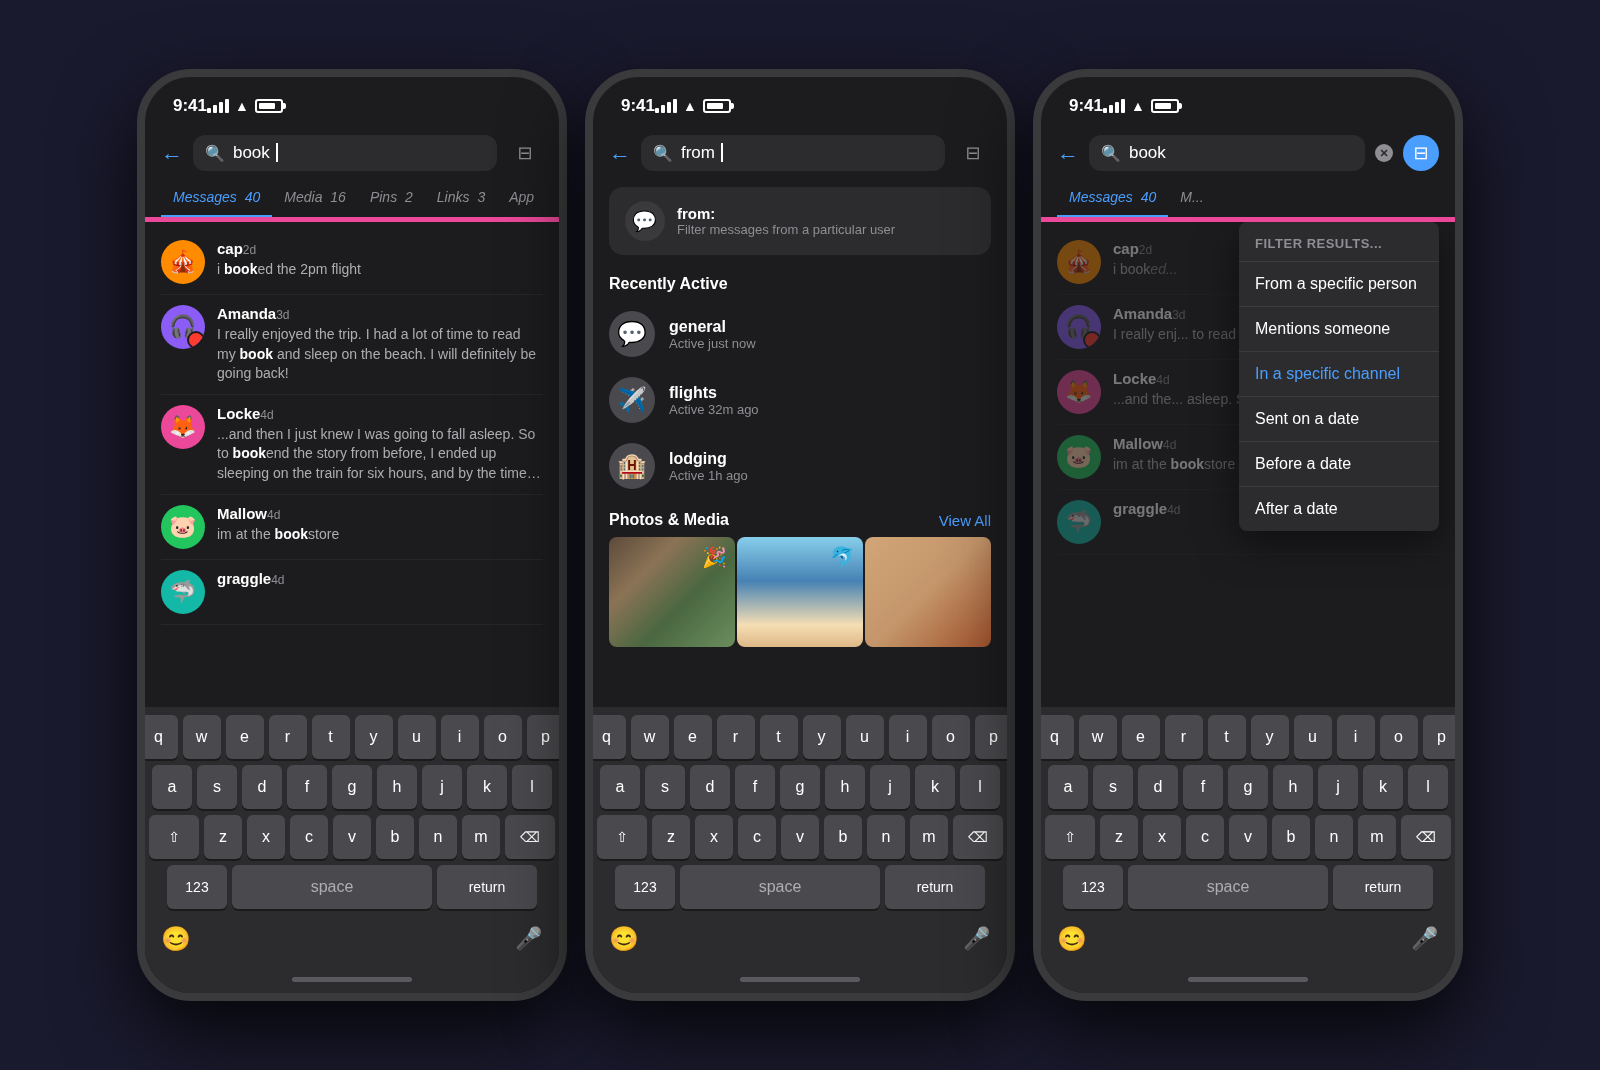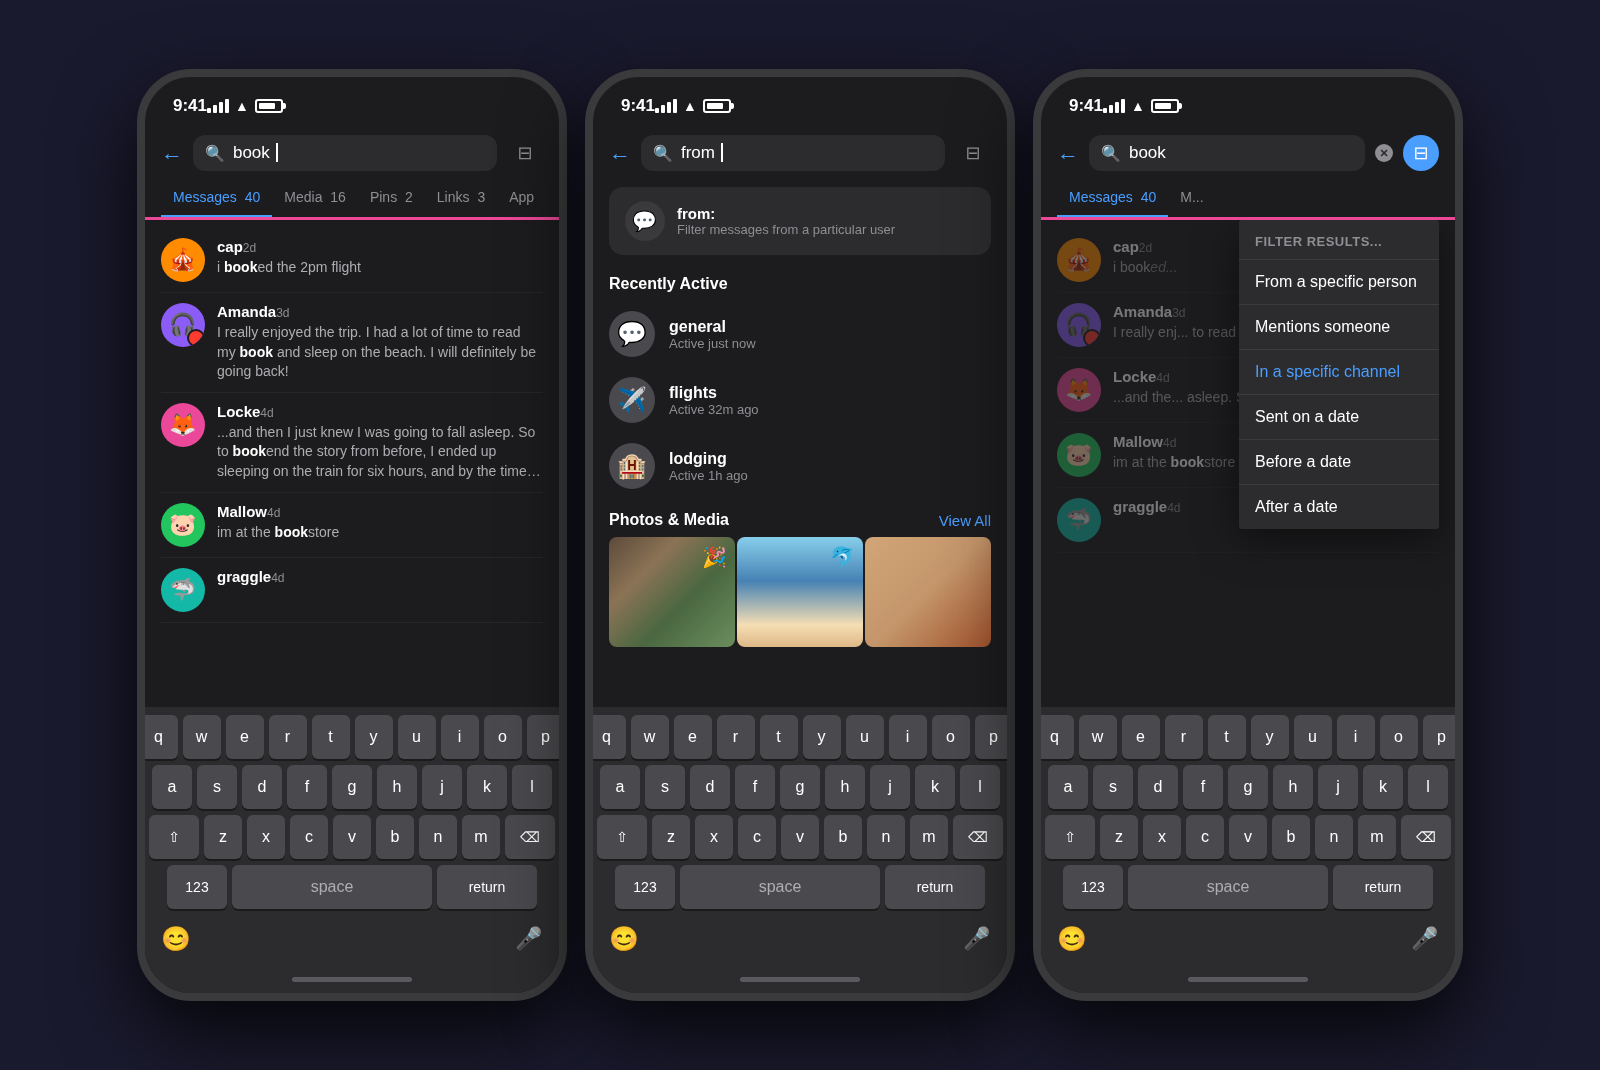--- a/index.html
+++ b/index.html
@@ -150,9 +150,10 @@
     
     .tabs {
       display: flex;
-      border-bottom: 3px solid #ec4899;
+      border-bottom: 5px solid #ec4899;
       padding: 0 16px;
       flex-shrink: 0;
+      font-style: italic;
     }
     .tab {
       padding: 10px 12px;

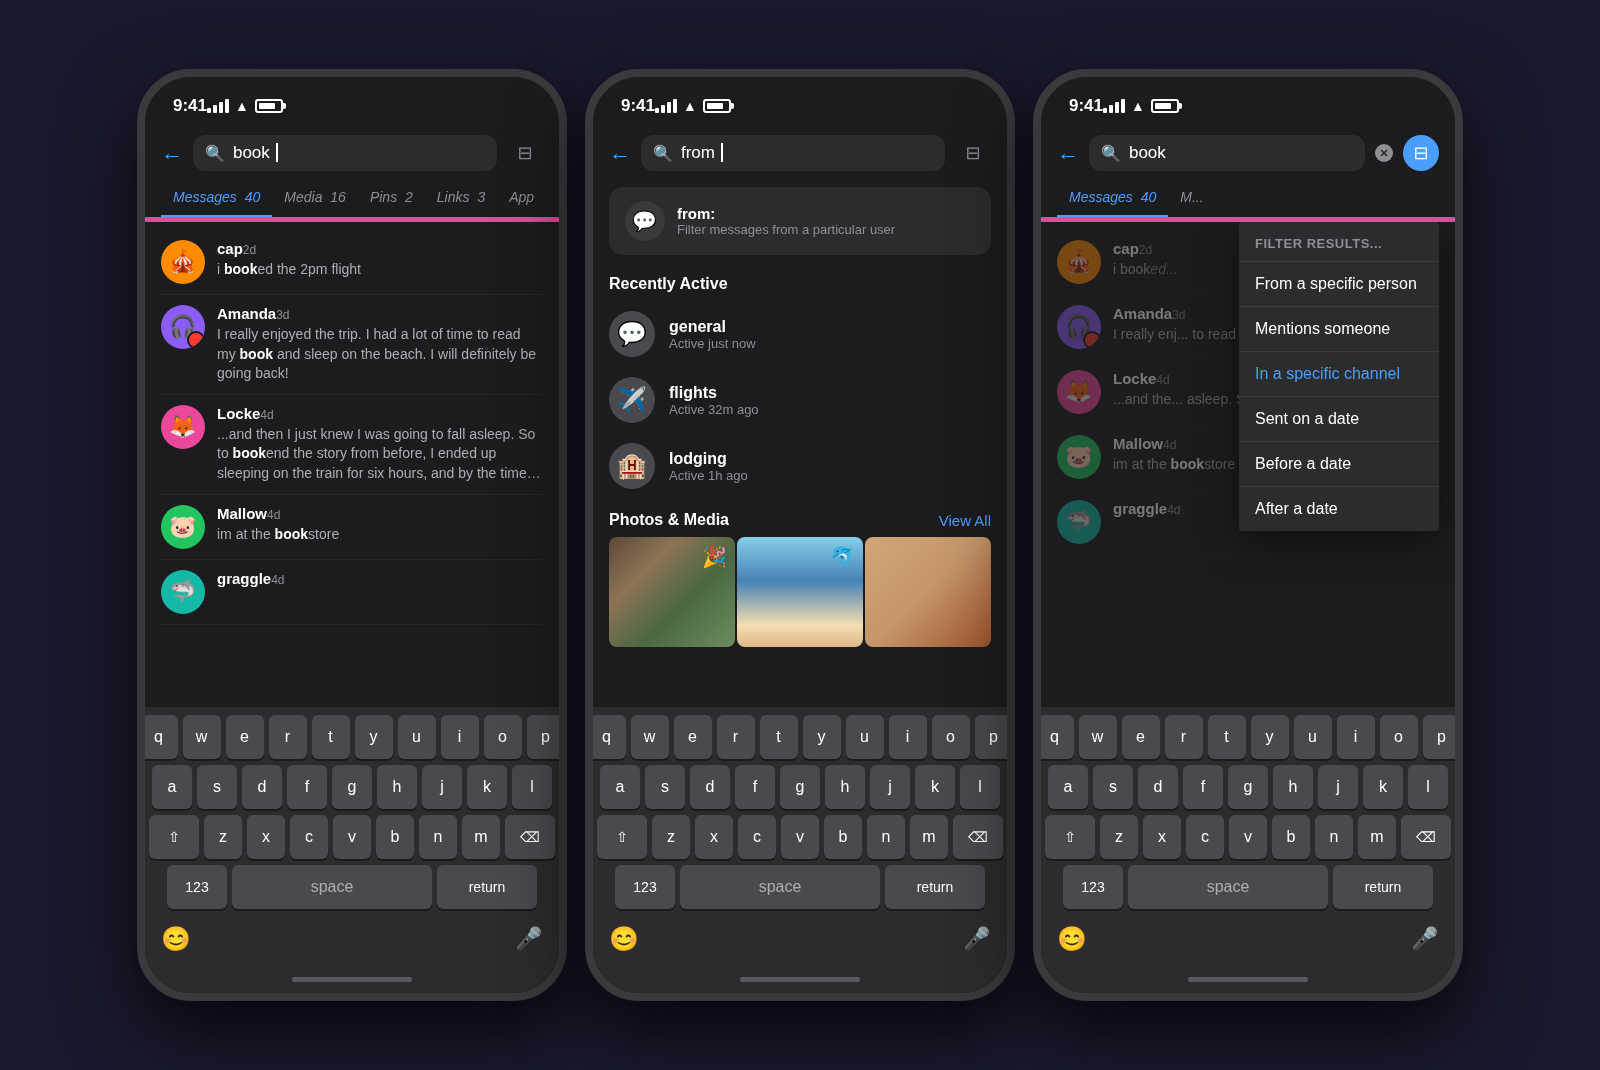--- a/index.html
+++ b/index.html
@@ -441,7 +441,7 @@
       top: 0;
       right: 16px;
       background: #2c2c2e;
-      border-radius: 3px;
+      border-radius: 8px;
       min-width: 200px;
       box-shadow: 0 10px 40px rgba(0,0,0,0.5);
       overflow: hidden;

